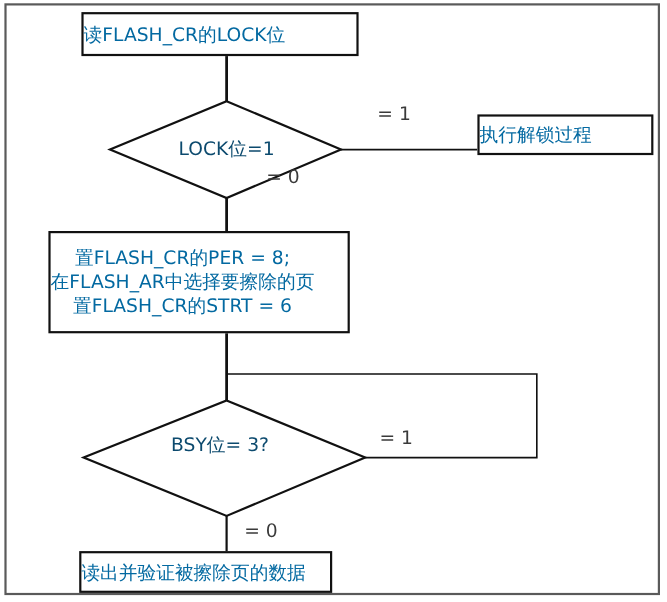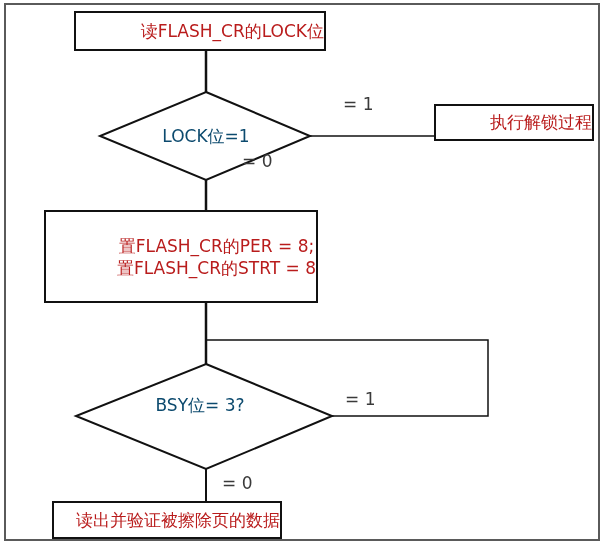--- a/index.html
+++ b/index.html
@@ -7,7 +7,7 @@
     .frame { position: absolute; left: 4px; top: 3px; width: 596px; height: 538px; border: 2px solid #5a5a5a; box-sizing: border-box; background: #fff; }
     svg { position: absolute; left: 0; top: 0; }
     .lbl { position: absolute; color: #3a3a3a; font-size: 17px; line-height: 20px; white-space: nowrap; }
-    .box { position: absolute; border: 2.5px solid #111; box-sizing: border-box; display: flex; align-items: center; justify-content: flex-end; text-align: center; color: #b91c1c; font-size: 17px; background: #fff; }
+    .box { position: absolute; border: 2.5px solid #111; box-sizing: border-box; display: flex; align-items: center; justify-content: flex-start; text-align: center; color: #0369a1; font-size: 17px; background: #fff; }
     .box .line { display: block; line-height: 22px; }
     .dtext { position: absolute; text-align: center; color: #0c4a6e; font-size: 17px; line-height: 24px; }
   </style>

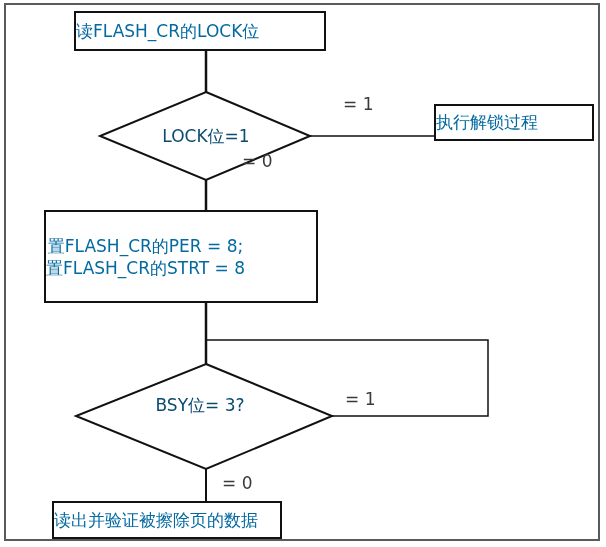--- a/index.html
+++ b/index.html
@@ -53,6 +53,7 @@
 <div class="box" style="left:44px; top:210px; width:274px; height:93px;">
   <div>
     <span class="line">置FLASH_CR的PER = 8;</span>
+    <span class="line">在FLASH_AR中选择要擦除的页</span>
     <span class="line">置FLASH_CR的STRT = 8</span>
   </div>
 </div>

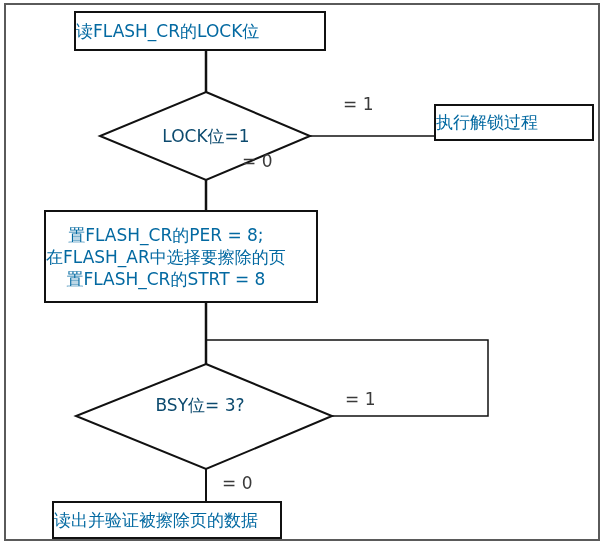--- a/index.html
+++ b/index.html
@@ -54,7 +54,7 @@
   <div>
     <span class="line">置FLASH_CR的PER = 8;</span>
     <span class="line">在FLASH_AR中选择要擦除的页</span>
-    <span class="line">置FLASH_CR的STRT = 8</span>
+    <span class="line">置FLASH_CR的STRT = 6</span>
   </div>
 </div>
 

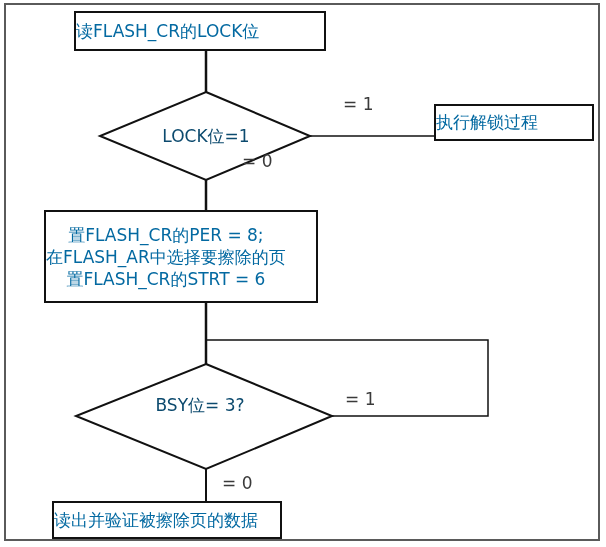--- a/index.html
+++ b/index.html
@@ -65,7 +65,7 @@
 <div class="lbl" style="left:345px; top:389px;">= 1</div>
 <div class="lbl" style="left:222px; top:473px;">= 0</div>
 
-<div class="box" style="left:52px; top:501px; width:230px; height:38px;">
+<div class="box" style="left:72px; top:501px; width:230px; height:38px;">
   <span>读出并验证被擦除页的数据</span>
 </div>
 

